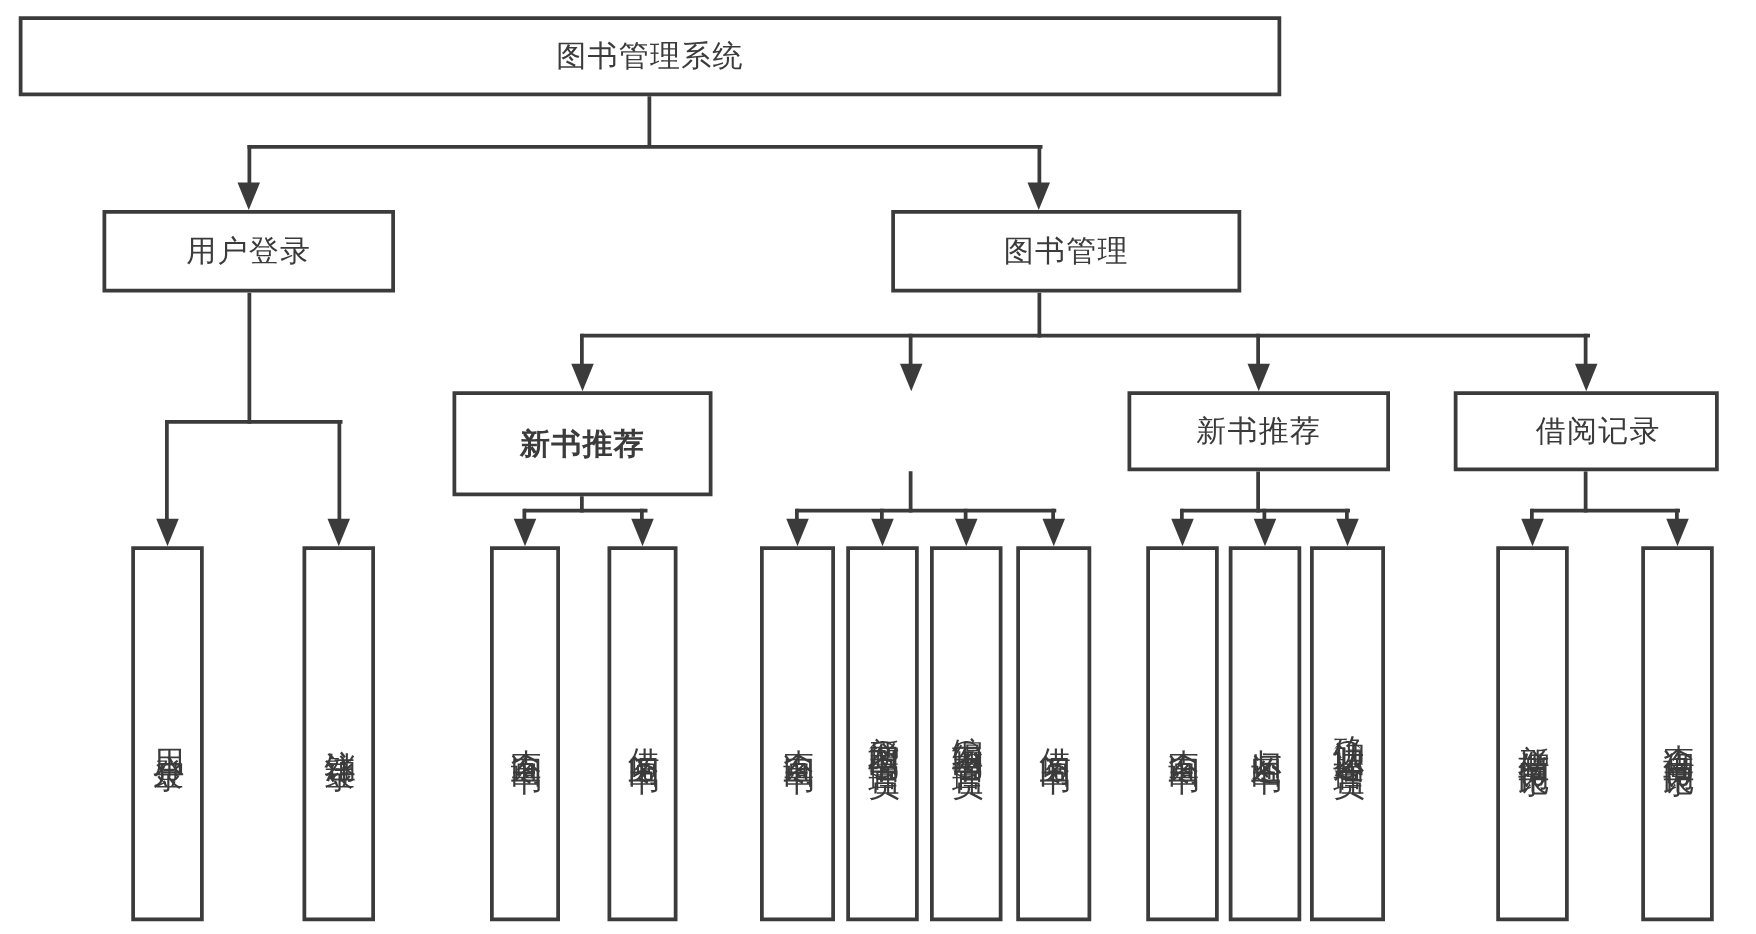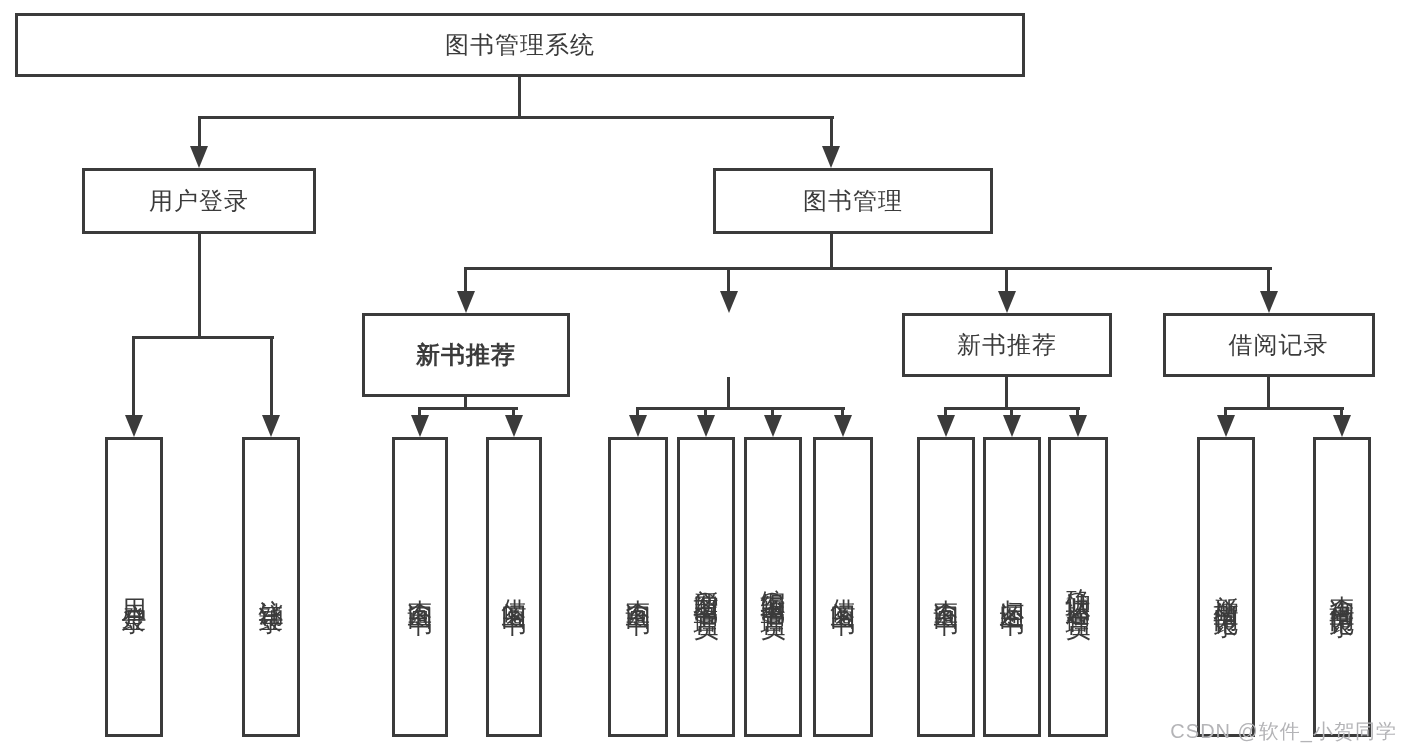--- a/index.html
+++ b/index.html
@@ -151,7 +151,6 @@
   <div class="vl" style="left:1340px; top:407px; height:12px;"></div>
   <div class="arrow" style="left:1333px; top:415px;"></div>
 
-  <div class="watermark">CSDN @软件_小贺同学</div>
 
 </div>
 

